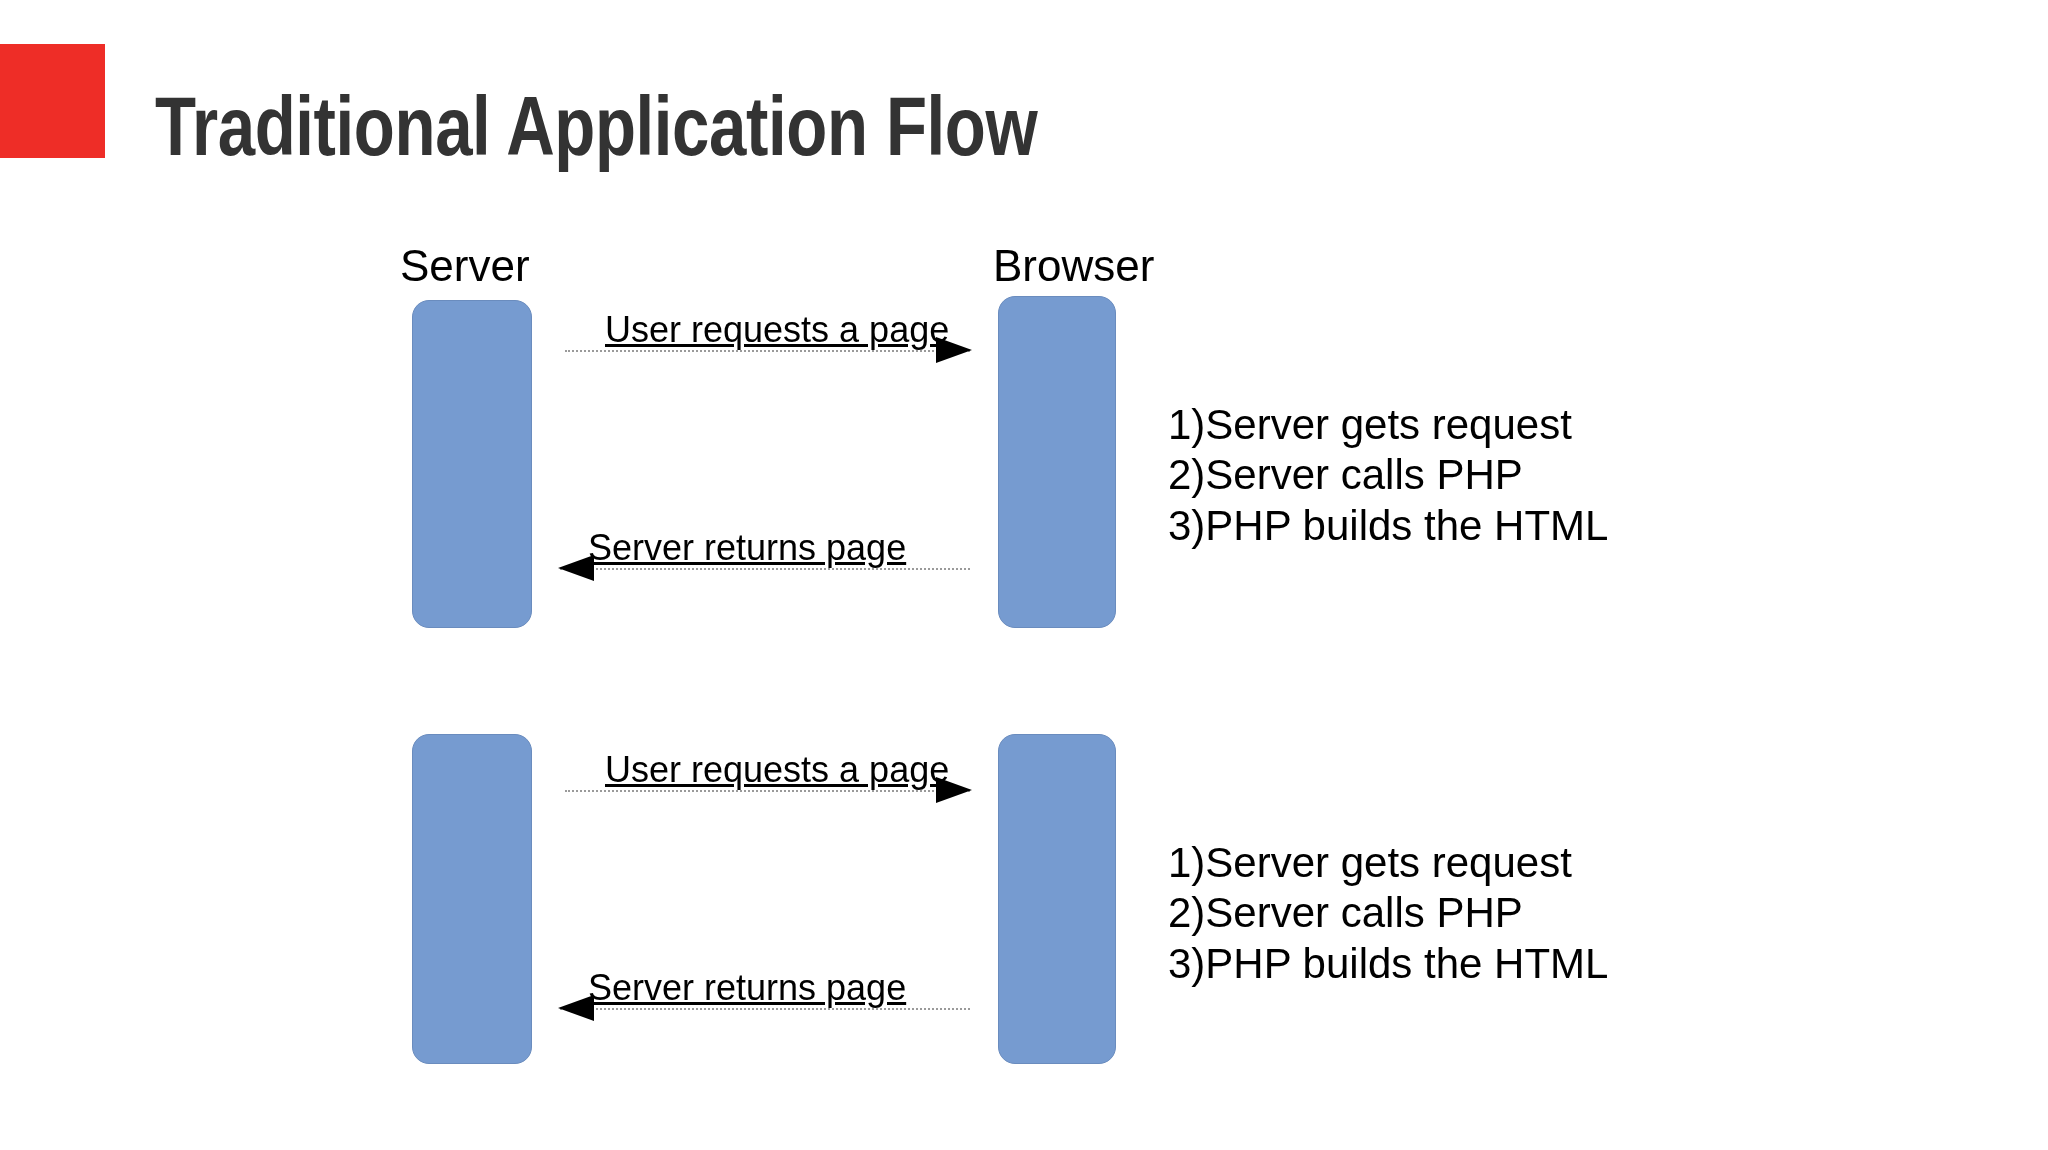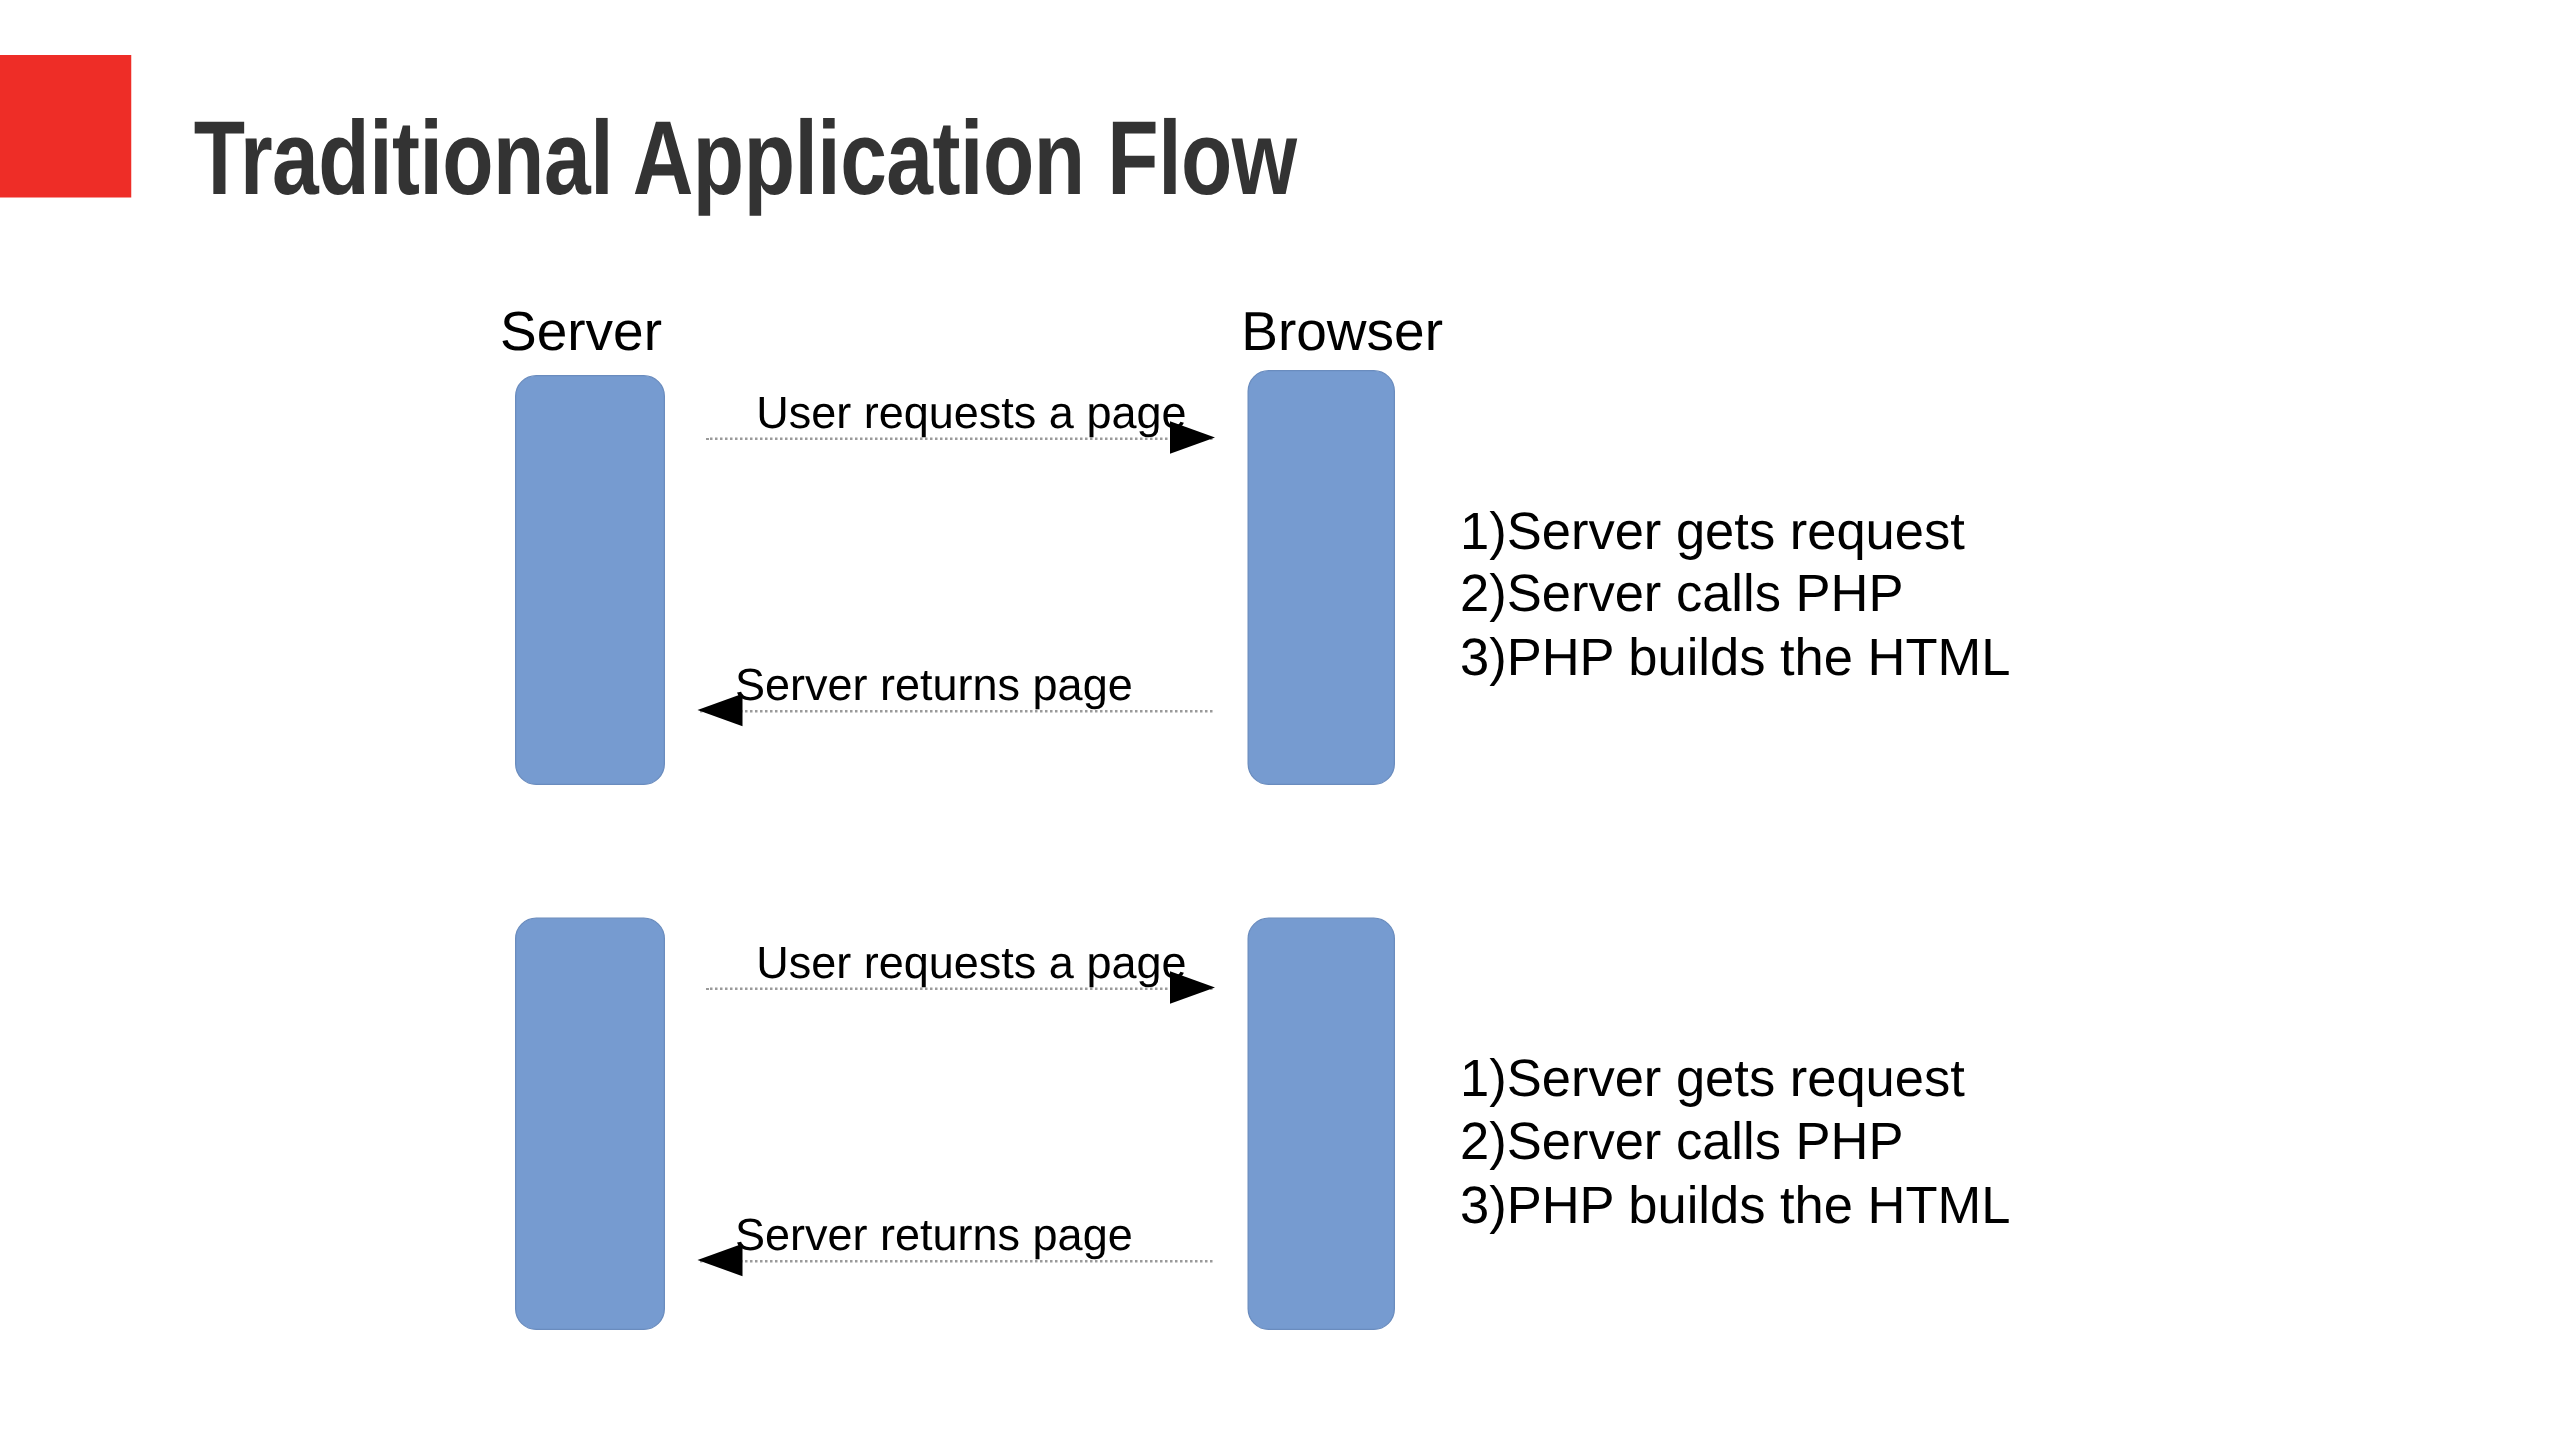--- a/index.html
+++ b/index.html
@@ -100,6 +100,7 @@
     color: #000000;
     white-space: nowrap;
     line-height: 1;
+    text-decoration: underline;
   }
   .msg.to-right .caption { left: 40px; }
   .msg.to-left  .caption { left: 28px; }

